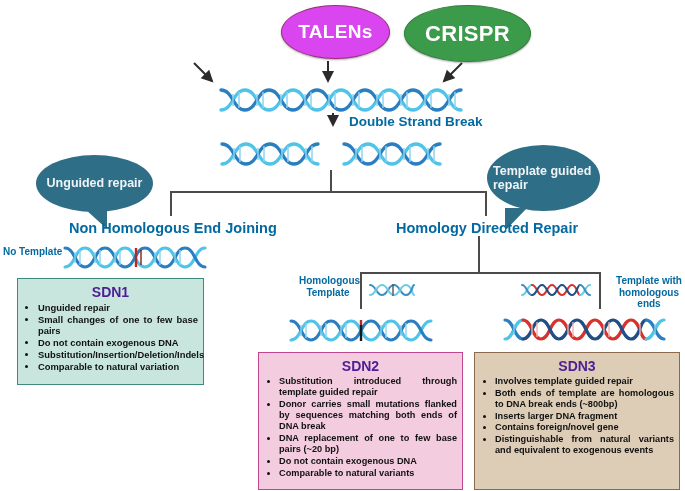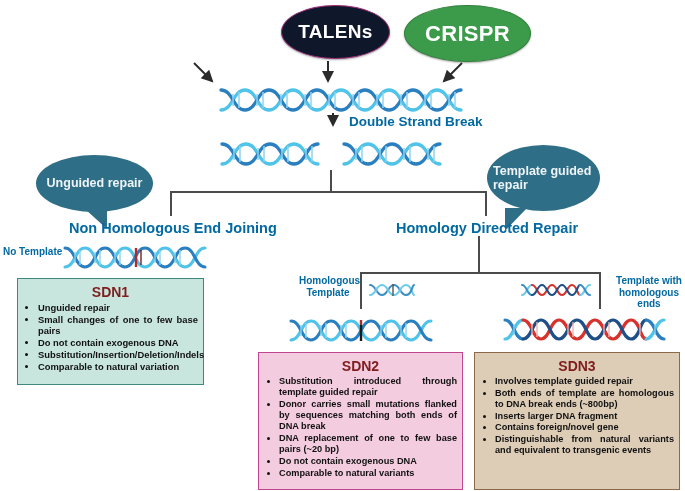--- a/index.html
+++ b/index.html
@@ -12,7 +12,7 @@
            border-radius:50%;color:#fff;font-weight:700;letter-spacing:.3px;
            box-shadow:0 1px 2px rgba(0,0,0,.35);}
   .ell-zfn   {left:141px; top:7px;  width:118px;height:55px;background:#9a5a28;border:1px solid #7d481f;font-size:21px;}
-  .ell-talen {left:281px; top:5px;  width:107px;height:52px;background:#0f172a;border:1px solid #9d2d79;font-size:19px;}
+  .ell-talen {left:281px; top:5px;  width:107px;height:52px;background:#d946ef;border:1px solid #9d2d79;font-size:19px;}
   .ell-crisp {left:404px; top:5px;  width:125px;height:55px;background:#3b9b4a;border:1px solid #2f8039;font-size:22px;}
 
   

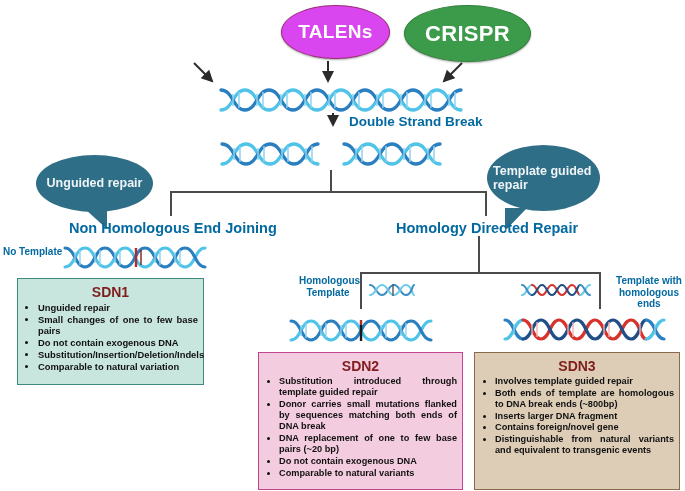--- a/index.html
+++ b/index.html
@@ -46,7 +46,7 @@
 
   
   .sdnbox{position:absolute;box-sizing:border-box;padding:4px 5px 3px 5px;}
-  .sdn-title{text-align:center;font-weight:700;font-size:14px;margin:1px 0 2px 0;color:#7f1d1d;}
+  .sdn-title{text-align:center;font-weight:700;font-size:14px;margin:1px 0 2px 0;color:#4c1d95;}
   .sdnbox ul{margin:0;padding-left:15px;list-style:disc;}
   .sdnbox li{font-size:9.4px;line-height:1.22;font-weight:700;color:#111;
              text-align:justify;margin-bottom:.5px;}

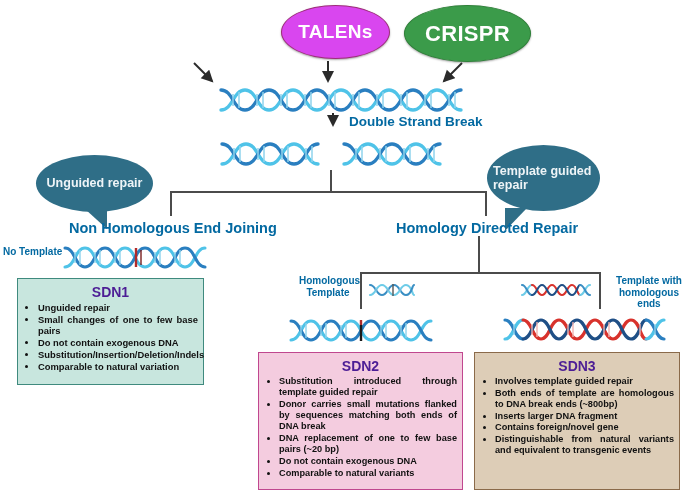--- a/index.html
+++ b/index.html
@@ -296,7 +296,7 @@
       <li>Both ends of template are homologous to DNA break ends (~800bp)</li>
       <li>Inserts larger DNA fragment</li>
       <li>Contains foreign/novel gene</li>
-      <li>Distinguishable from natural variants and equivalent to transgenic events</li>
+      <li>Distinguishable from natural variants and equivalent to exogenous events</li>
     </ul>
   </div>
 

